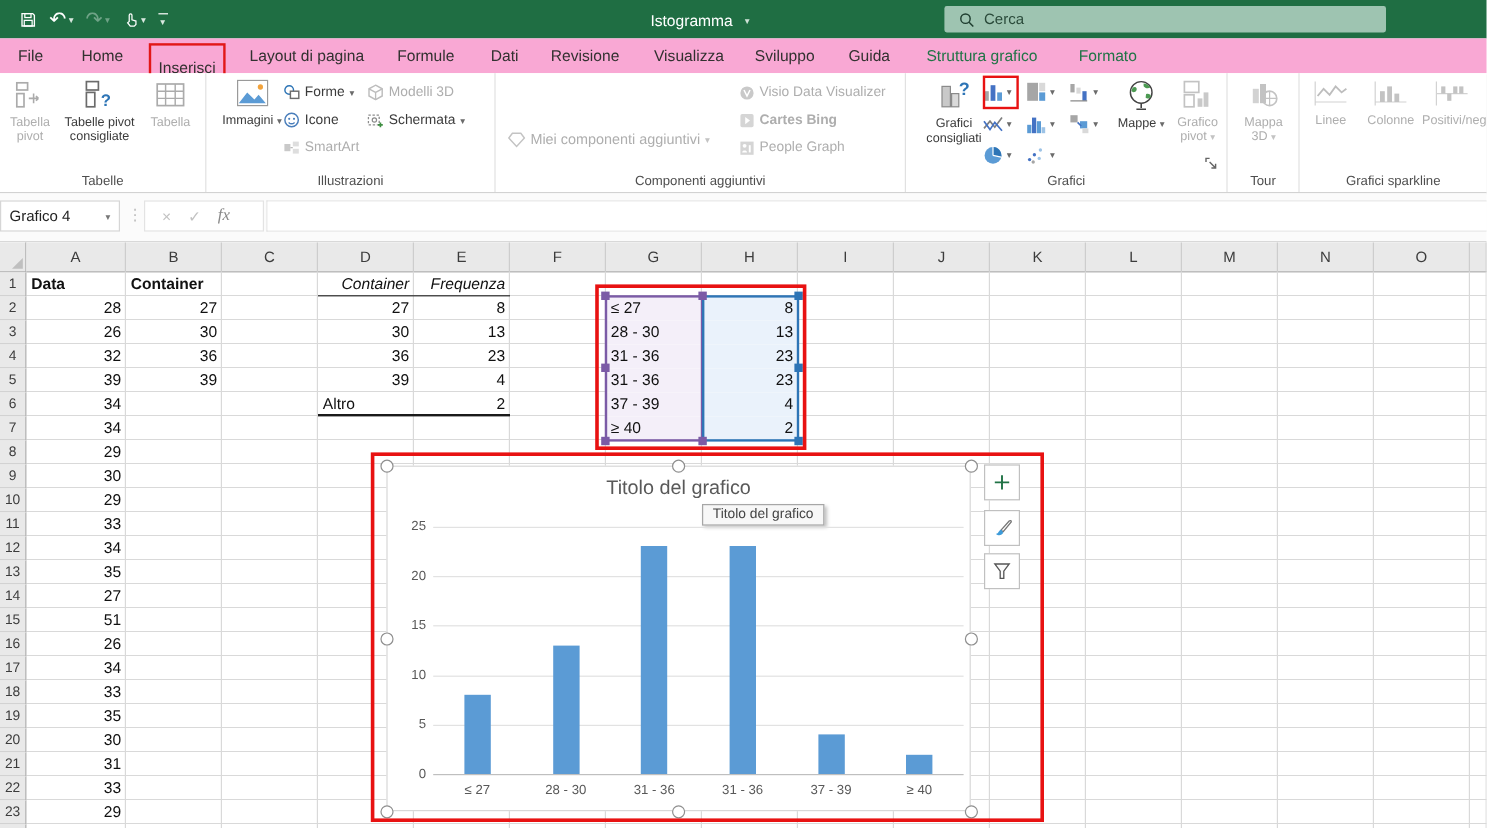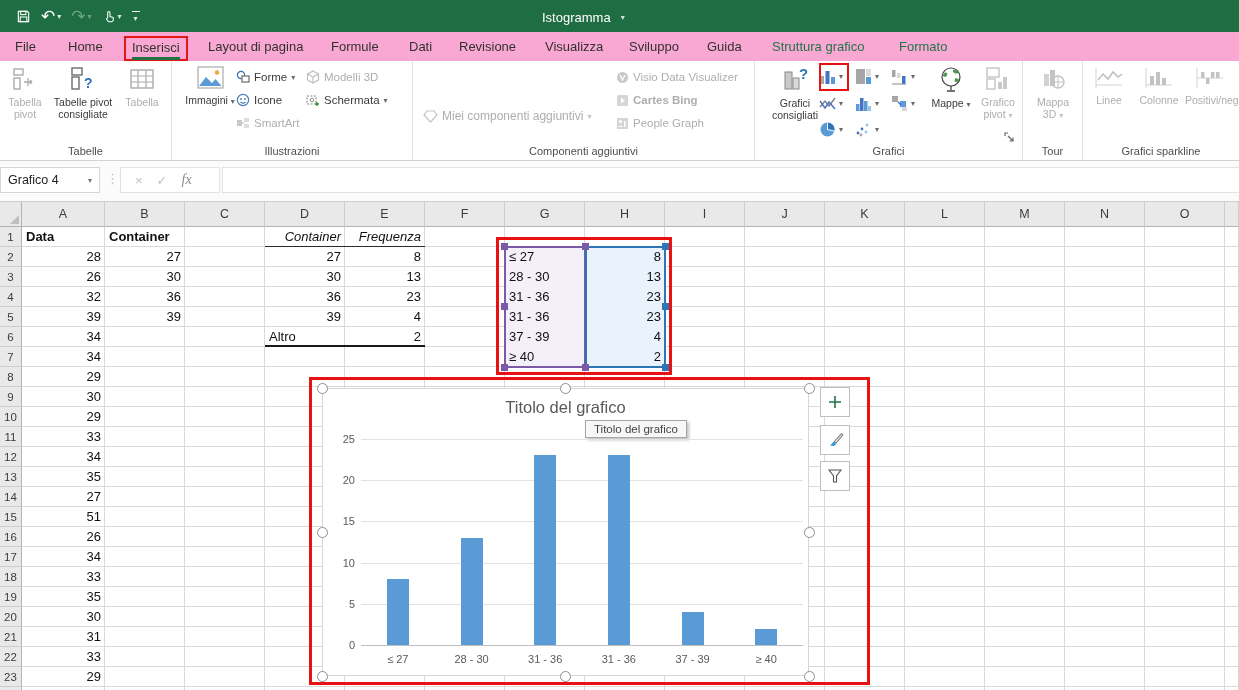--- a/index.html
+++ b/index.html
@@ -131,6 +131,13 @@
     <div class="doc-title">
       <span>Istogramma</span>
       <span class="cv">▾</span>
+    </div>
+    <div class="searchbox">
+      <svg width="13" height="13" viewBox="0 0 14 14">
+          <circle cx="6" cy="6" r="4.2" fill="none" stroke="#1E3D2F" stroke-width="1.3"></circle>
+          <path d="M9.2 9.2 13 13" stroke="#1E3D2F" stroke-width="1.3"></path>
+        </svg>
+      <input placeholder="Cerca" style="">
     </div>
   </div>
 

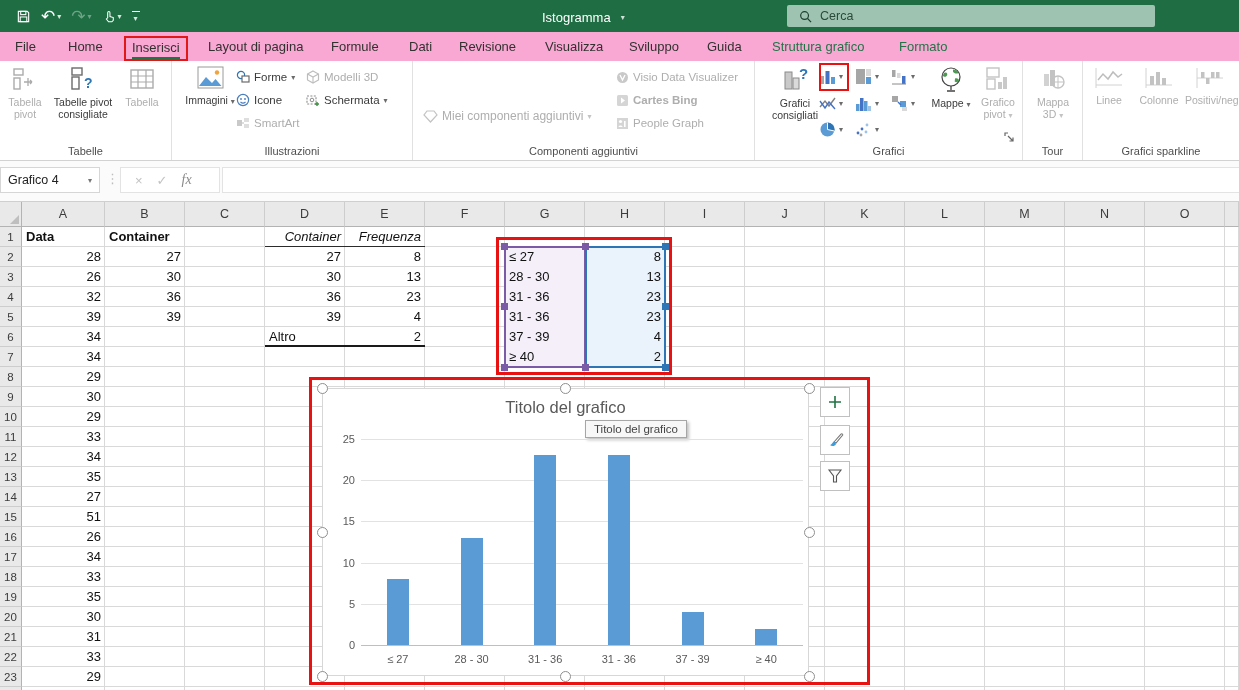--- a/index.html
+++ b/index.html
@@ -23,7 +23,7 @@
   .tabrow { position:absolute; left:0; top:32px; width:100%; height:29px; background:#f9a8d4; }
   .tab { position:absolute; top:7px; font-size:13px; color:#323130; white-space:nowrap; cursor:pointer; }
   .tab.contextual { color:#217346; }
-  .tab.boxed { top:4px; border:2px solid #E21717; padding:2px 6px 4px 6px; }
+  .tab.boxed { top:4px; border:2px solid #E21717; padding:11px 6px 4px 6px; }
   .tab.active-tab::after { content:""; position:absolute; left:6px; right:6px; bottom:-1px; height:3px; background:#217346; }
 
   

